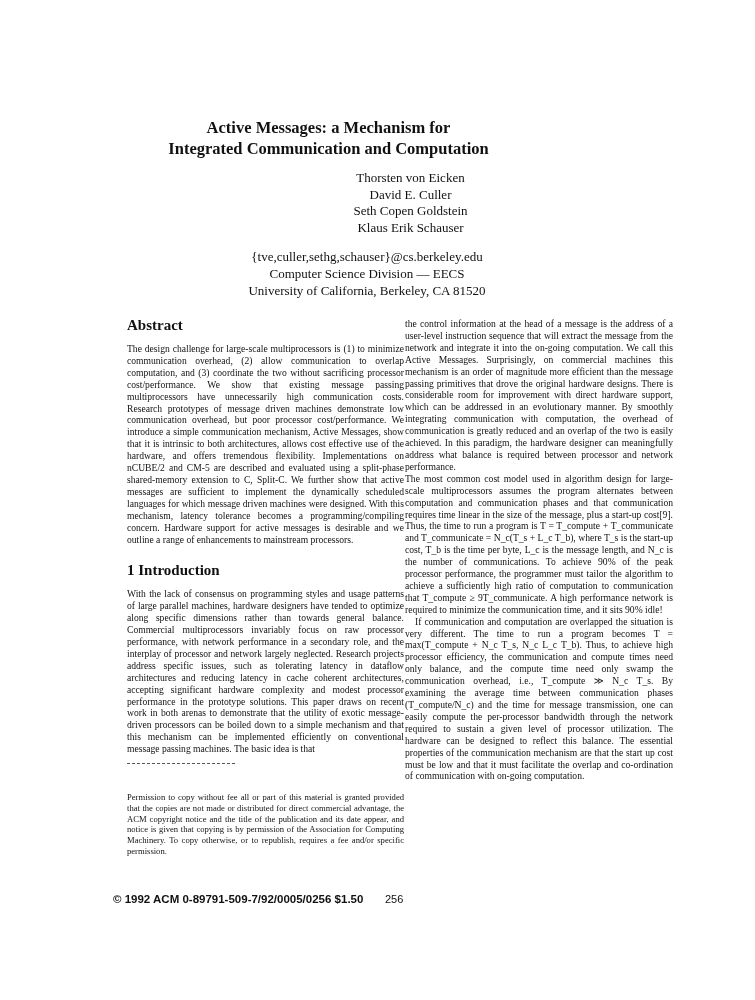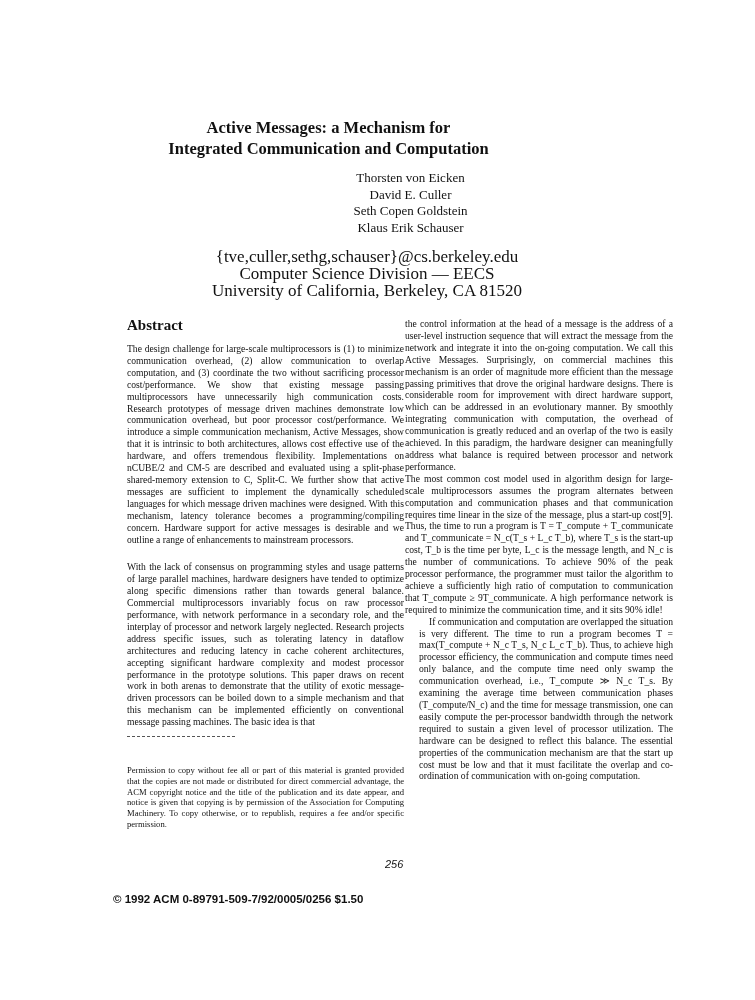--- a/index.html
+++ b/index.html
@@ -6,7 +6,7 @@
   body { width:755px; height:1000px; position:relative; overflow:hidden; font-family:"Liberation Serif", serif; color:#111; }
   .title { position:absolute; left:0; width:657px; top:117px; text-align:center; font-weight:bold; font-size:16.5px; line-height:21px; }
   .authors { position:absolute; left:0; width:755px; top:170px; text-align:center; font-size:13px; line-height:16.5px;margin-left:33px; }
-  .affil { position:absolute; left:0; width:734px; top:248px; text-align:center; font-size:17px; line-height:17px; }
+  .affil { position:absolute; left:0; width:734px; top:248px; text-align:center; font-size:13px; line-height:17px; }
   .col { position:absolute; font-size:9.6px; line-height:11.9px; text-align:justify; }
   .left { left:127px; top:316px; width:277px; }
   .right { left:405px; top:318px; width:268px; }

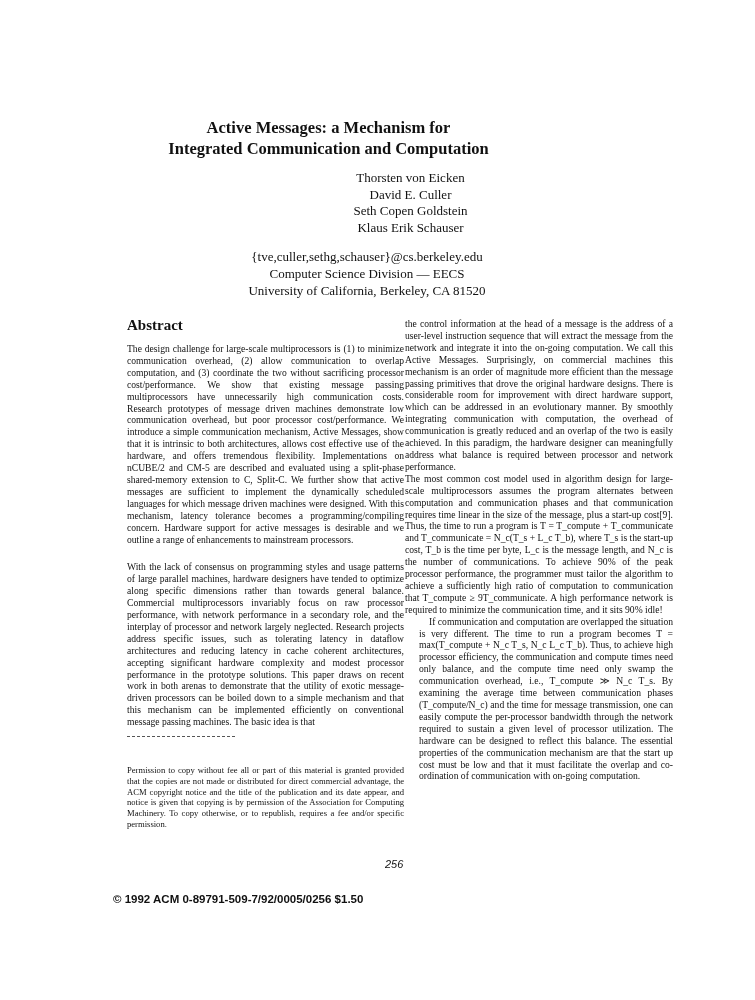--- a/index.html
+++ b/index.html
@@ -45,6 +45,7 @@
   <h2>Abstract</h2>
   <p>The design challenge for large-scale multiprocessors is (1) to minimize communication overhead, (2) allow communication to overlap computation, and (3) coordinate the two without sacrificing processor cost/performance. We show that existing message passing multiprocessors have unnecessarily high communication costs. Research prototypes of message driven machines demonstrate low communication overhead, but poor processor cost/performance. We introduce a simple communication mechanism, Active Messages, show that it is intrinsic to both architectures, allows cost effective use of the hardware, and offers tremendous flexibility. Implementations on nCUBE/2 and CM-5 are described and evaluated using a split-phase shared-memory extension to C, Split-C. We further show that active messages are sufficient to implement the dynamically scheduled languages for which message driven machines were designed. With this mechanism, latency tolerance becomes a programming/compiling concern. Hardware support for active messages is desirable and we outline a range of enhancements to mainstream processors.</p>
   <div class="gap"></div>
+  <h2>1   Introduction</h2>
   <p>With the lack of consensus on programming styles and usage patterns of large parallel machines, hardware designers have tended to optimize along specific dimensions rather than towards general balance. Commercial multiprocessors invariably focus on raw processor performance, with network performance in a secondary role, and the interplay of processor and network largely neglected. Research projects address specific issues, such as tolerating latency in dataflow architectures and reducing latency in cache coherent architectures, accepting significant hardware complexity and modest processor performance in the prototype solutions. This paper draws on recent work in both arenas to demonstrate that the utility of exotic message-driven processors can be boiled down to a simple mechanism and that this mechanism can be implemented efficiently on conventional message passing machines. The basic idea is that</p>
   <div class="fnrule"></div>
   <p class="footnote">Permission to copy without fee all or part of this material is granted provided that the copies are not made or distributed for direct commercial advantage, the ACM copyright notice and the title of the publication and its date appear, and notice is given that copying is by permission of the Association for Computing Machinery. To copy otherwise, or to republish, requires a fee and/or specific permission.</p>

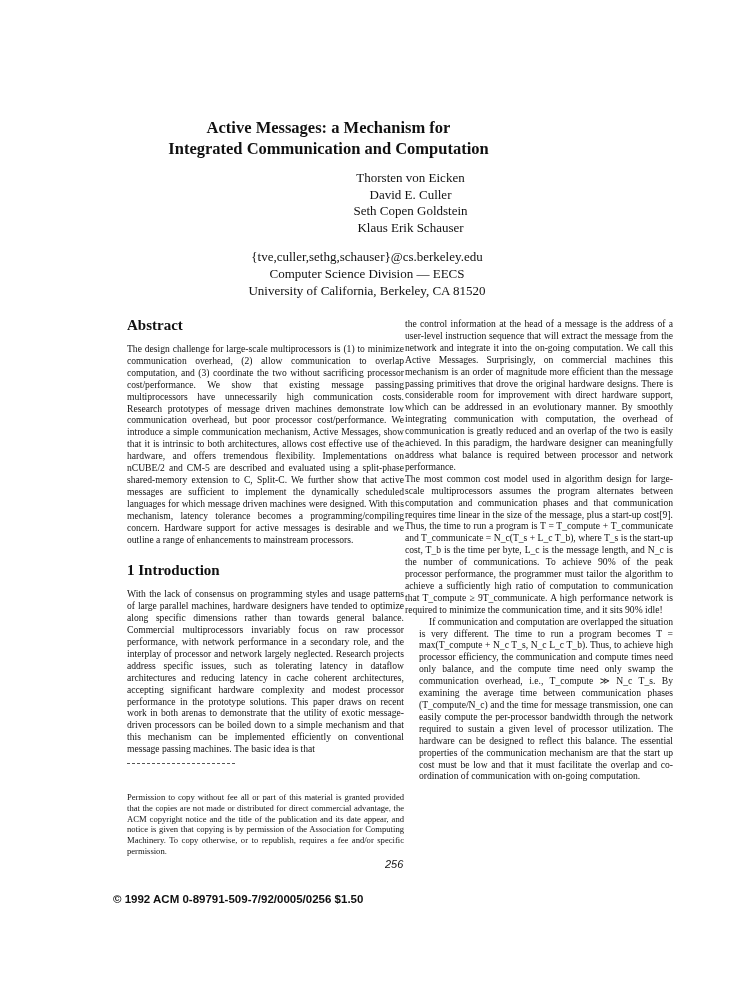--- a/index.html
+++ b/index.html
@@ -13,7 +13,7 @@
   h2 { font-size:15px; font-weight:bold; margin:0 0 9px 0; line-height:18px; }
   h3 { font-size:13px; font-weight:bold; margin:14px 0 8px 0; line-height:16px; }
   p { margin:0; }
-  .indent { text-indent:10px;margin-left:14px; }
+  .indent { text-indent:10px; }
   .gap { height:16px; }
   .fnrule { width:108px; border-top:1px dashed #555; margin:8px 0 28px 0; }
   .footnote { font-size:8.6px; line-height:10.7px; text-align:justify; }

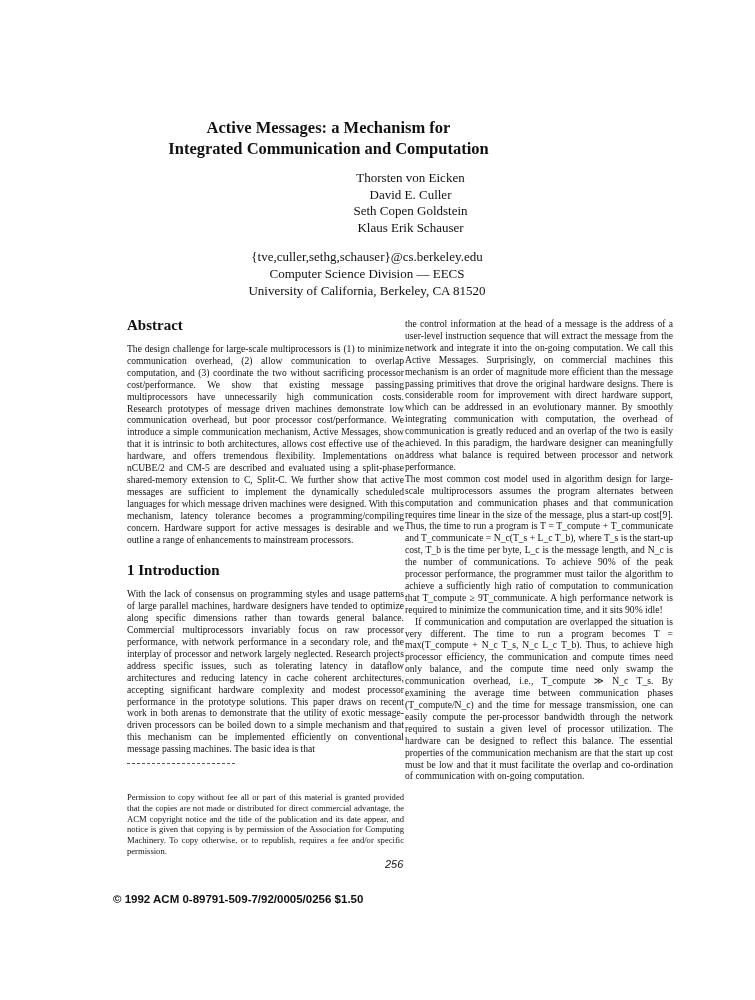--- a/index.html
+++ b/index.html
@@ -18,7 +18,7 @@
   .fnrule { width:108px; border-top:1px dashed #555; margin:8px 0 28px 0; }
   .footnote { font-size:8.6px; line-height:10.7px; text-align:justify; }
   .copyright { position:absolute; left:113px; top:893px; font-family:"Liberation Sans", sans-serif; font-size:11.5px; font-weight:bold; }
-  .pagenum { position:absolute; left:385px; top:858px; font-family:"Liberation Sans", sans-serif; font-size:11px;font-style:italic; }
+  .pagenum { position:absolute; left:385px; top:893px; font-family:"Liberation Sans", sans-serif; font-size:11px; }
 </style>
 </head>
 <body>

